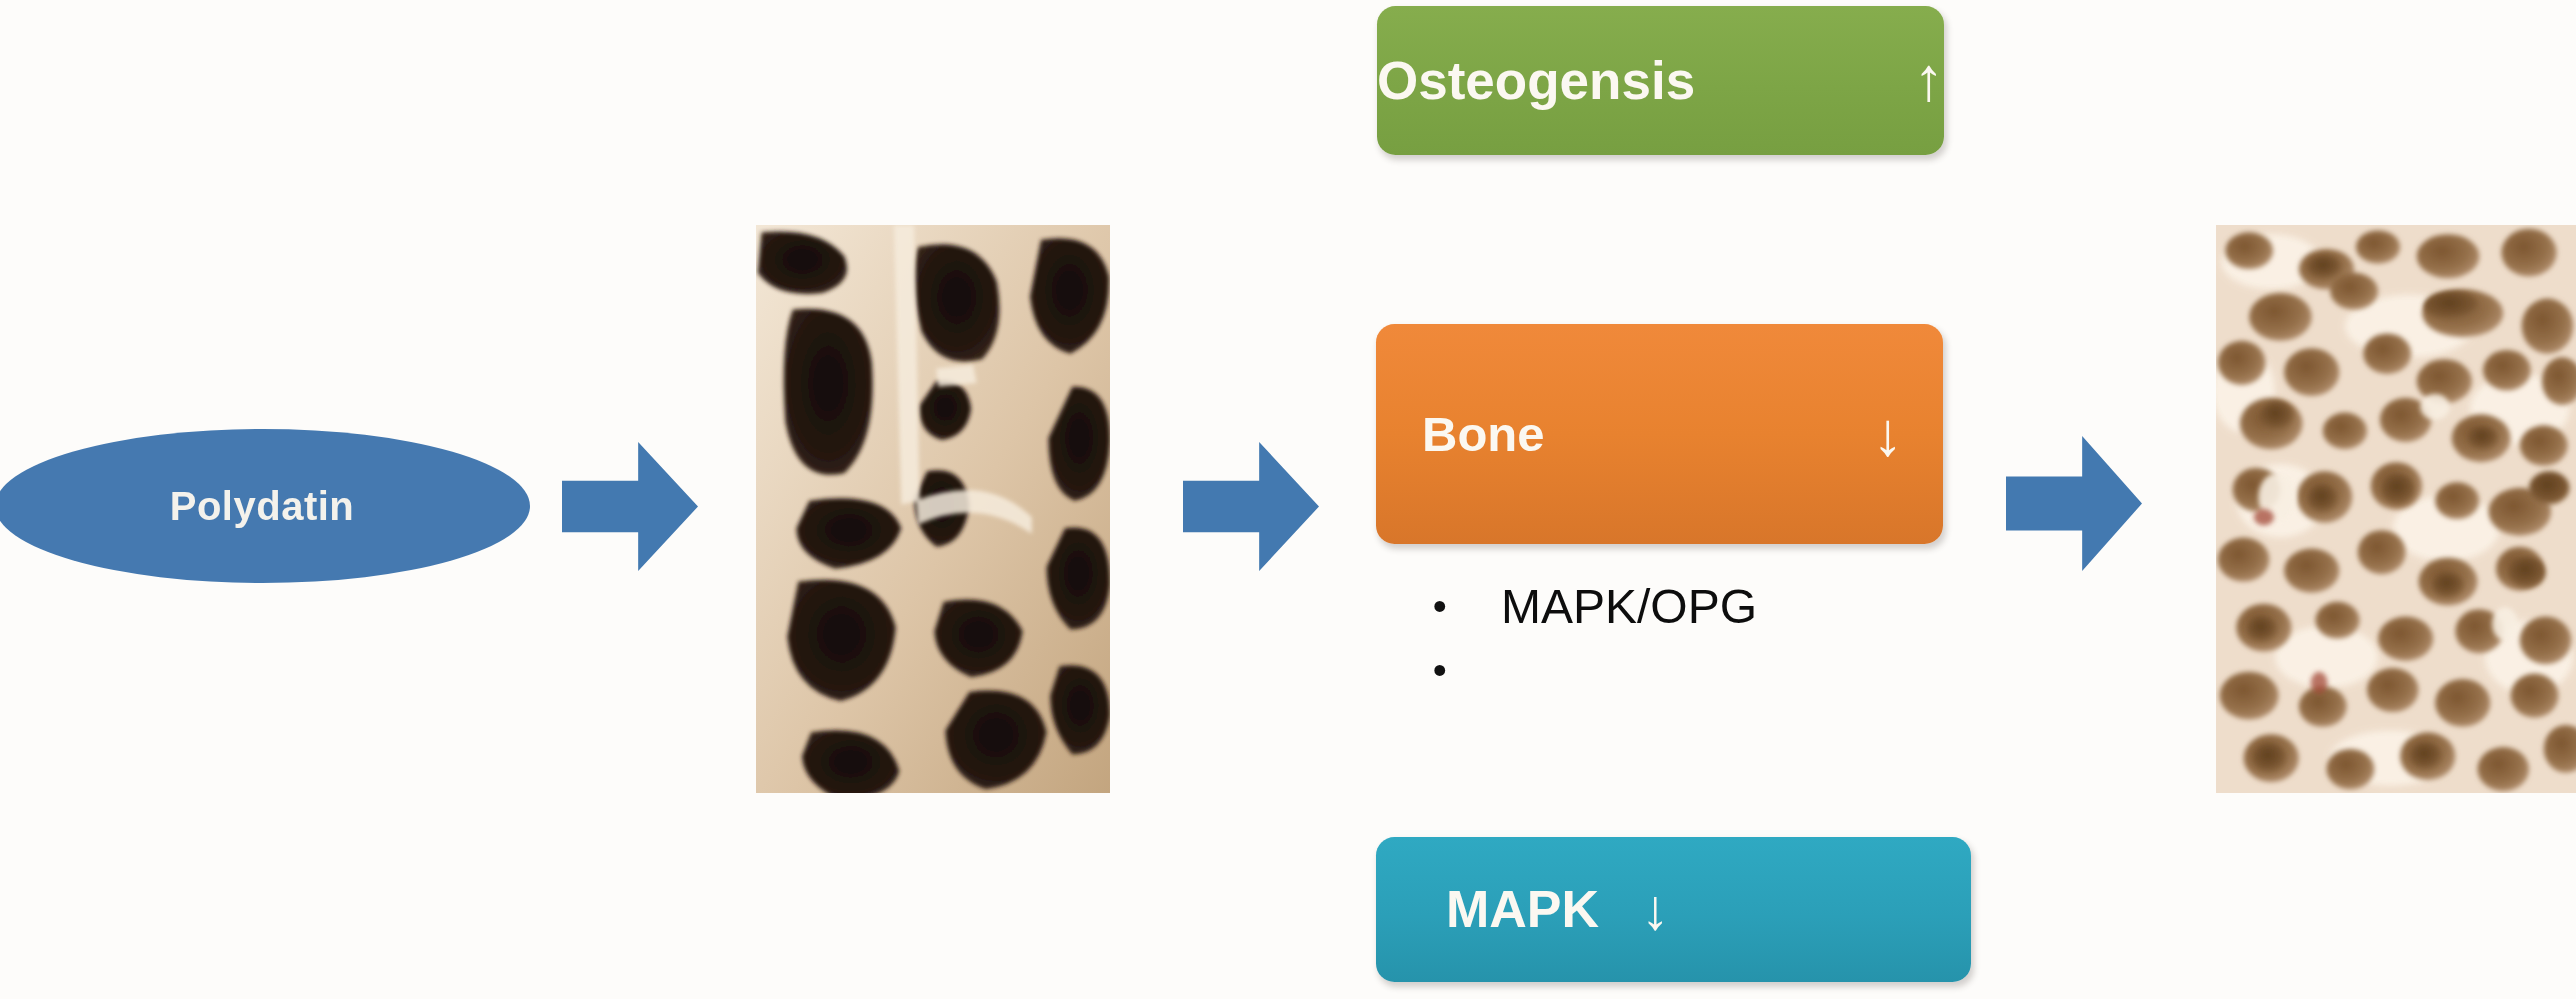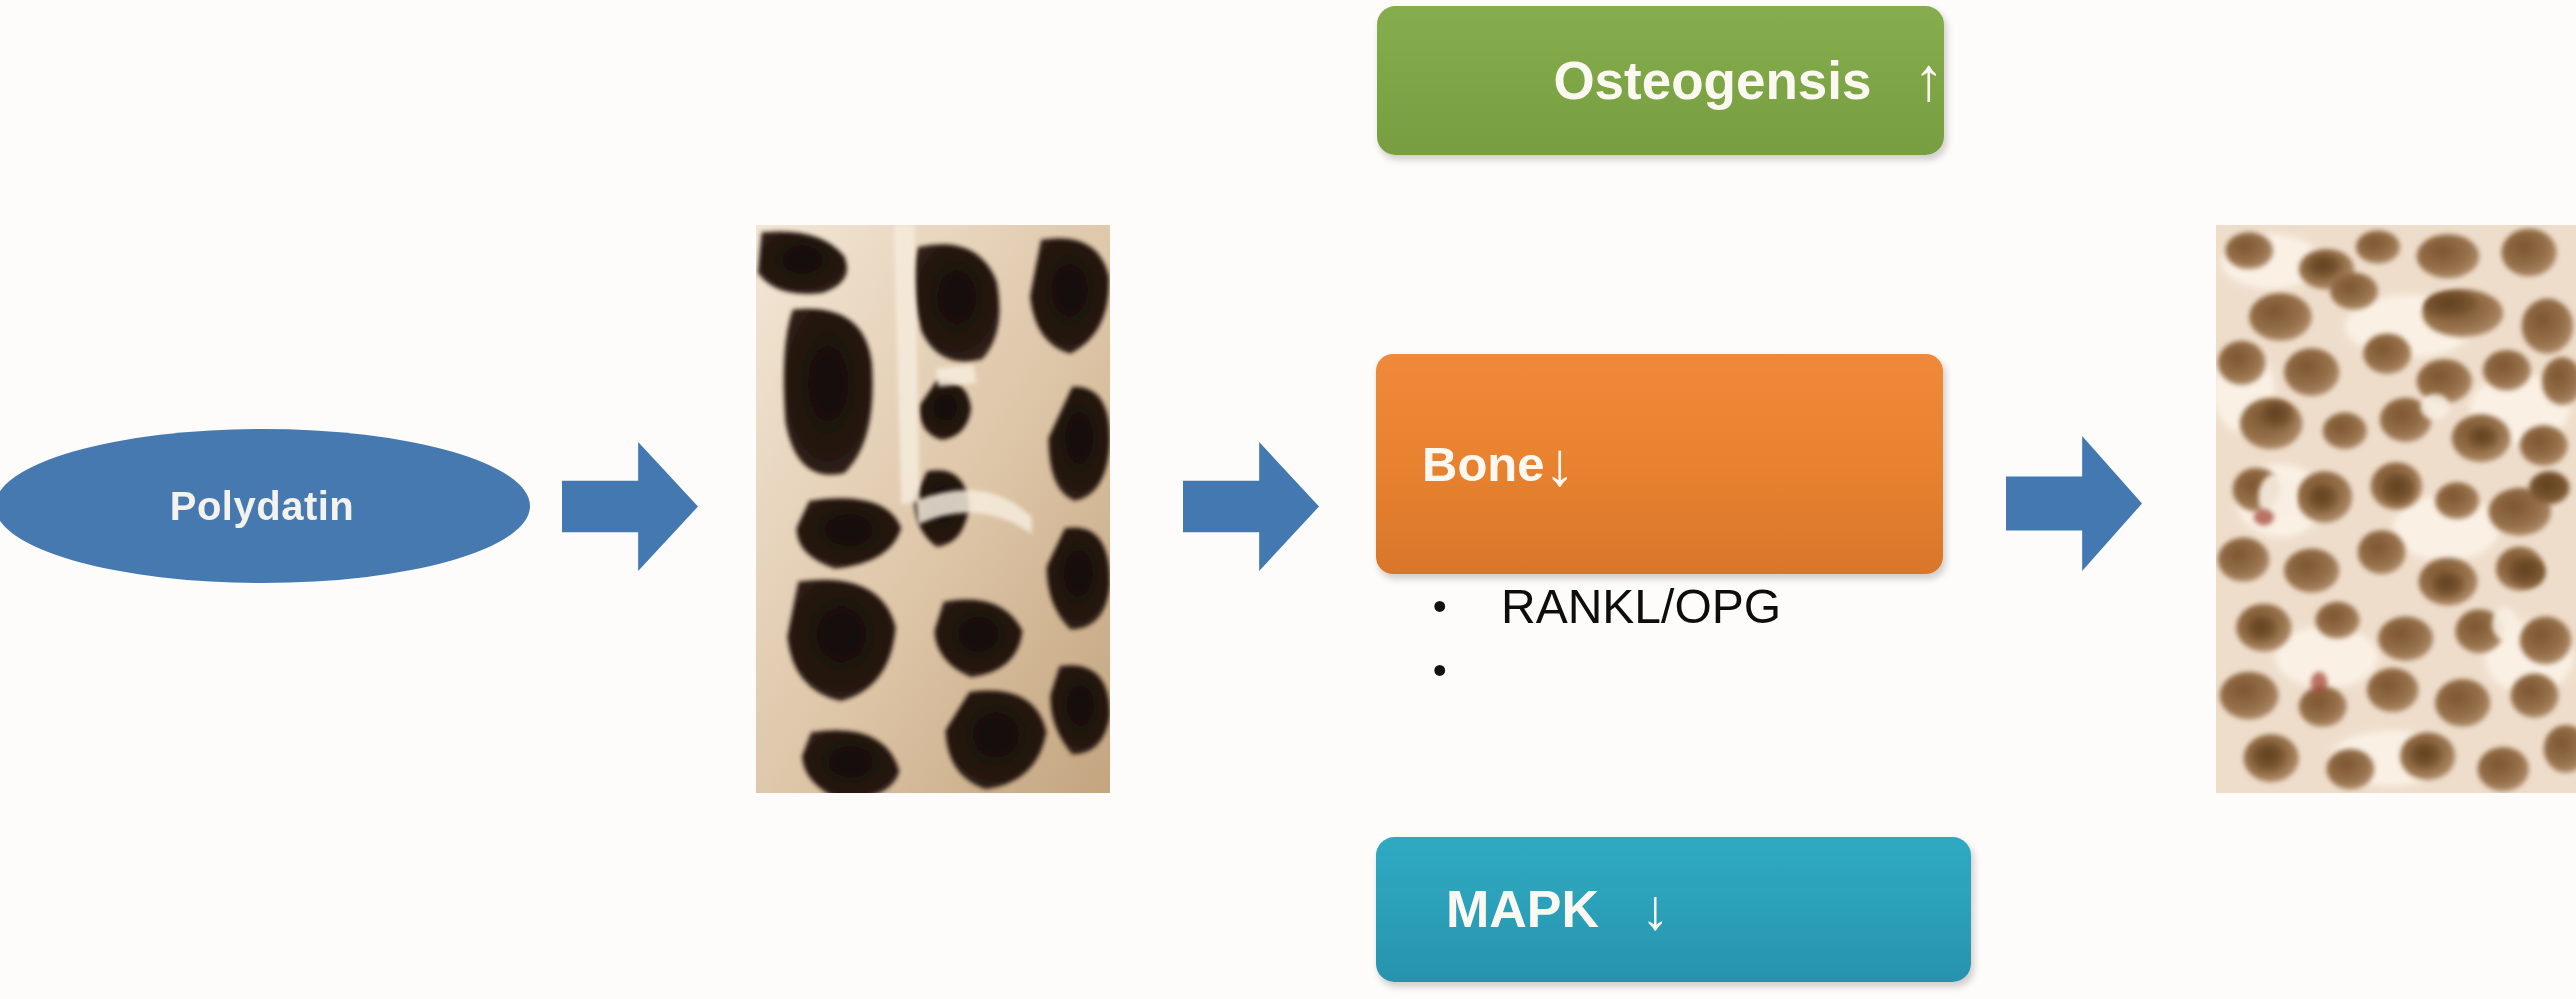--- a/index.html
+++ b/index.html
@@ -85,7 +85,7 @@
   #box-osteogenesis {
     left: 1377px; top: 6.4px; width: 567px; height: 149px;
     background: linear-gradient(180deg, #86ad4d 0%, #7da546 55%, #779f41 100%);
-    justify-content: flex-end;
+    justify-content: space-between;
     gap: 42px;
   }
   #box-osteogenesis .text { font-size: 53px; }

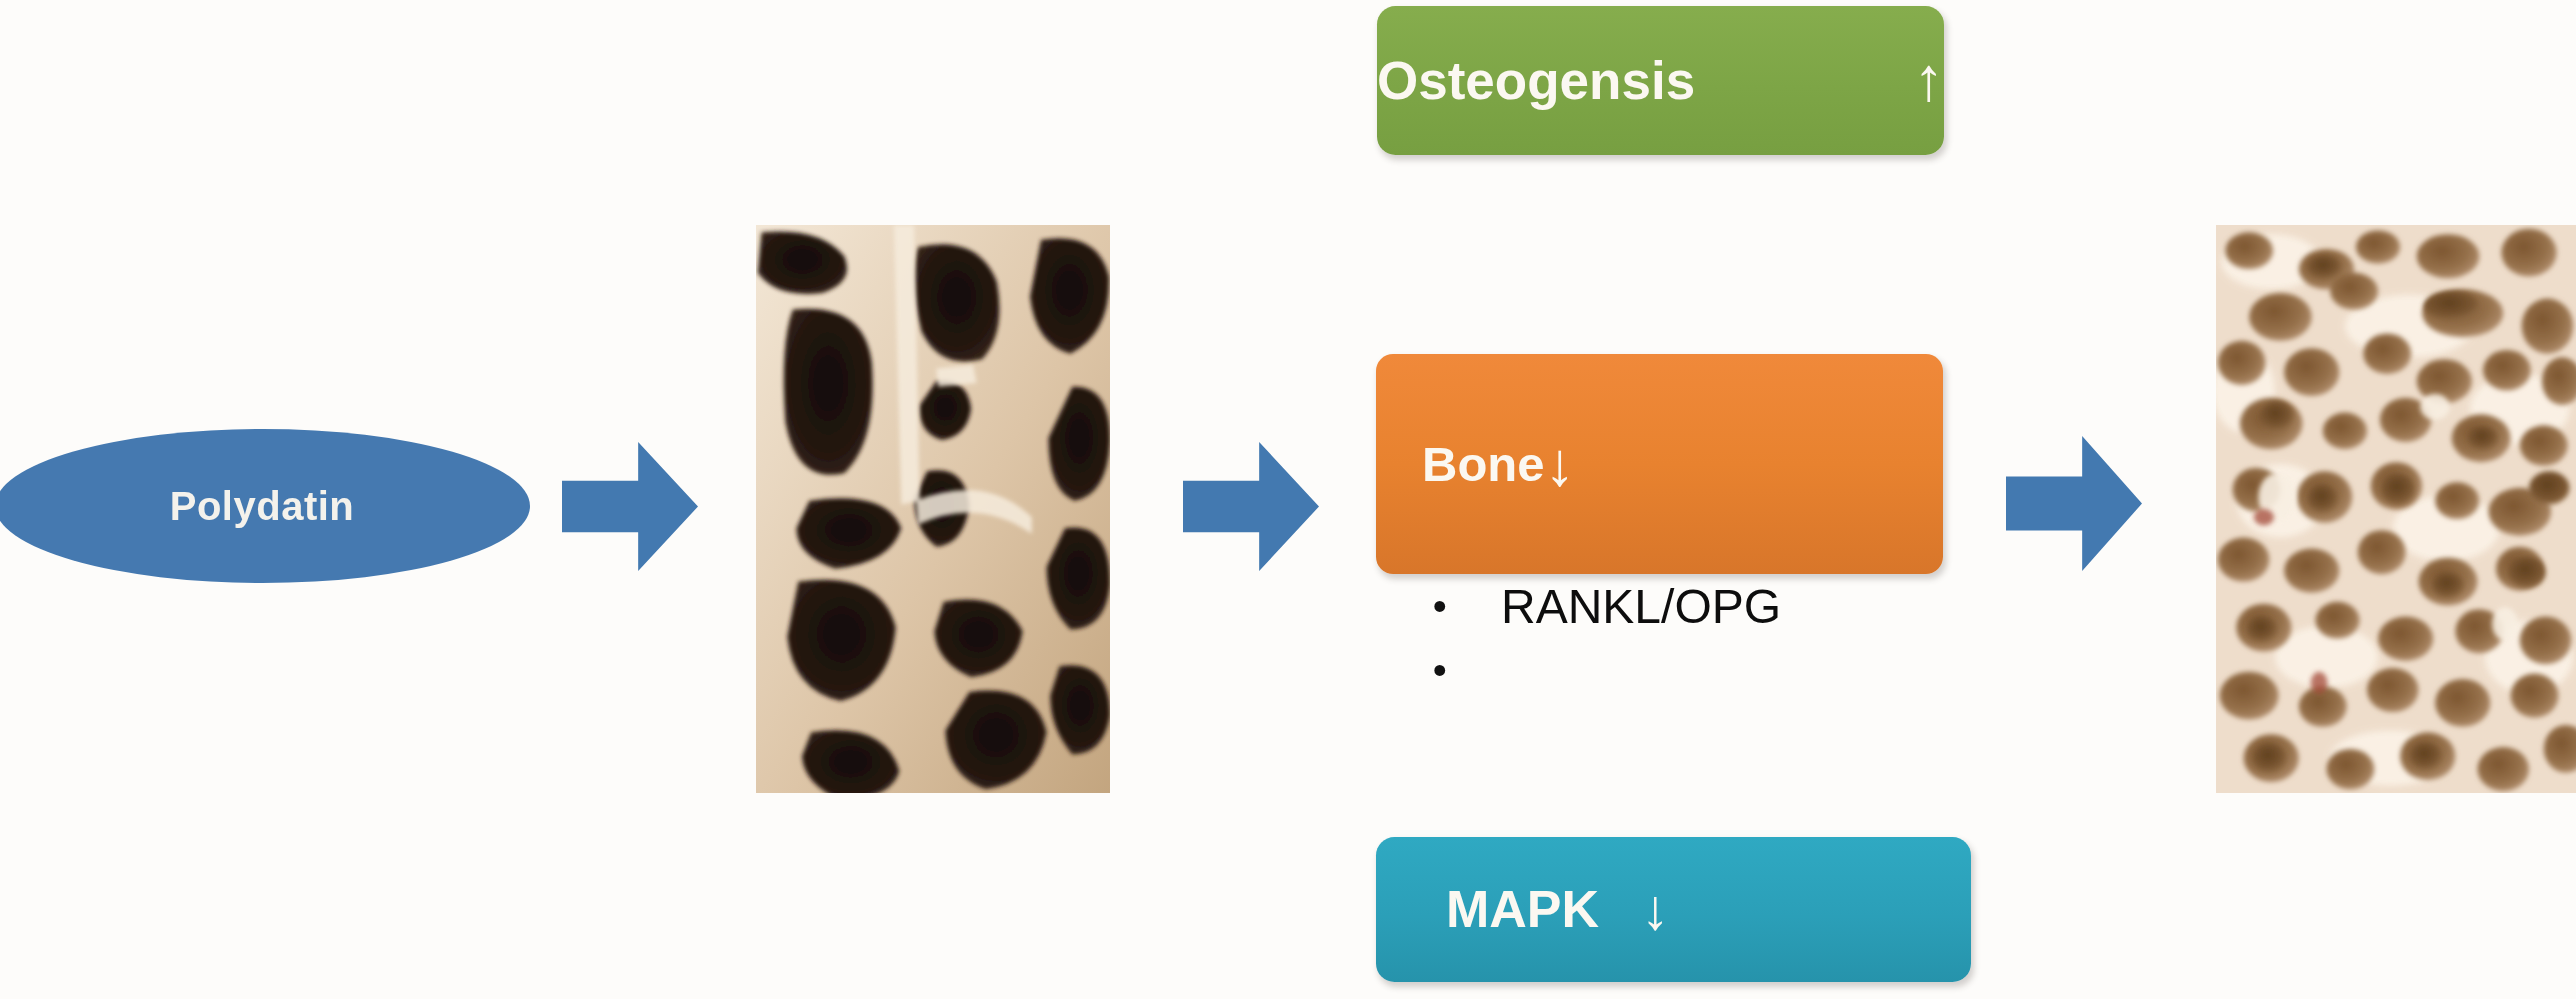--- a/index.html
+++ b/index.html
@@ -92,10 +92,10 @@
   #box-osteogenesis .arrow-glyph { font-size: 61px; margin-top: -3.7px; }
 
   #box-resorption {
-    left: 1376px; top: 354px; width: 567px; height: 220px;
+    left: 1376px; top: 324px; width: 567px; height: 220px;
     background: linear-gradient(180deg, #f0893a 0%, #e8822f 50%, #d8762a 100%);
     padding: 0 40px 0 46px;
-    border-radius: 17px;
+    justify-content: space-between;
   }
   #box-resorption .text { font-size: 49px; text-align: left; }
   #box-resorption .arrow-glyph { font-size: 61px; }

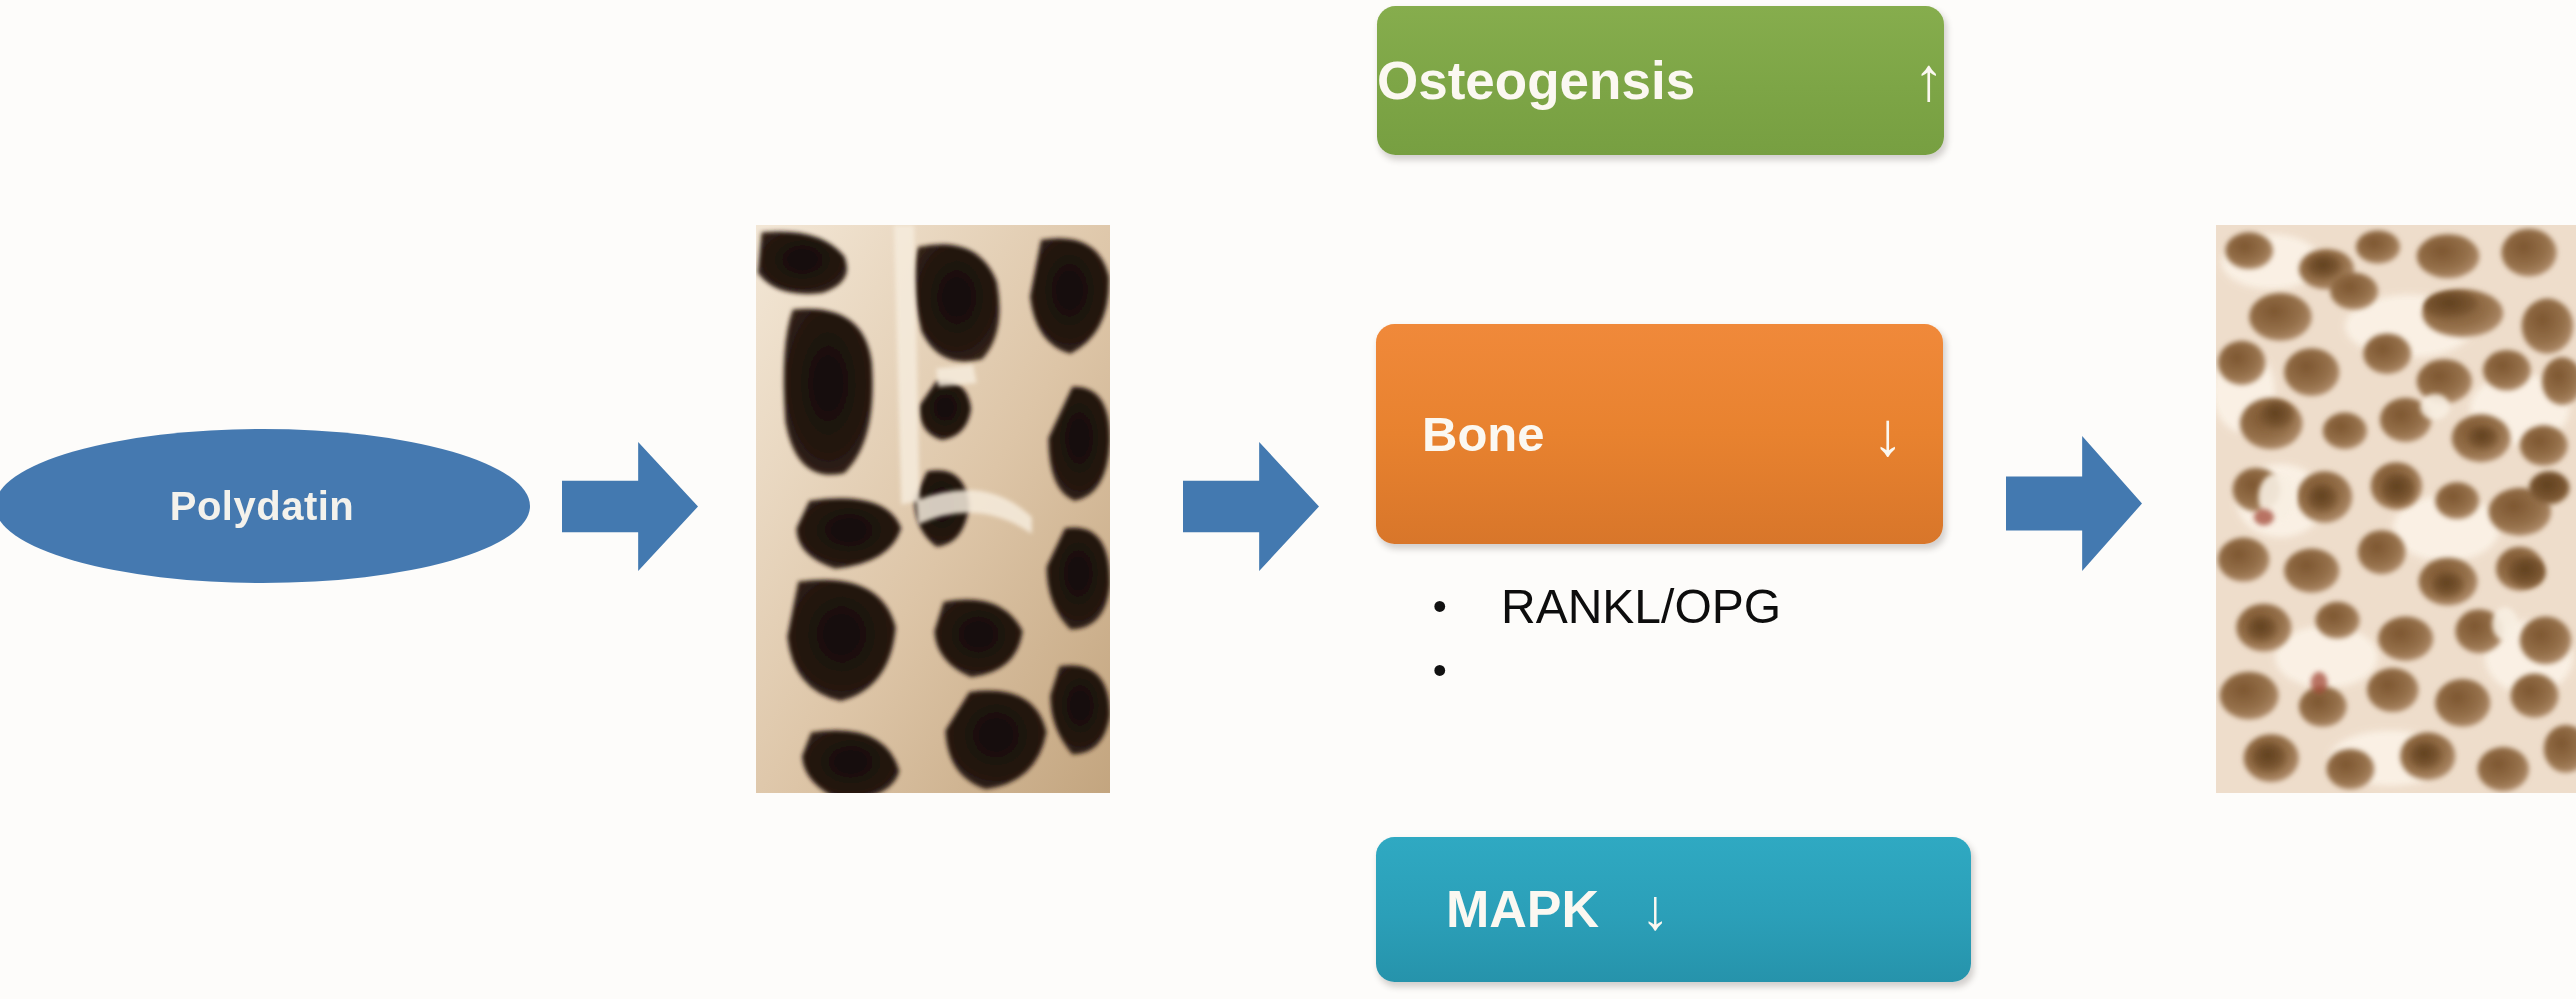--- a/index.html
+++ b/index.html
@@ -208,7 +208,7 @@
   <div id="marker-list">
     <div class="bullet-row">
       <span class="dot">•</span>
-      <span class="item-label">RANKL/OPG</span>
+      <span class="item-label">MAPK/OPG</span>
     </div>
     <div class="bullet-row">
       <span class="dot">•</span>

